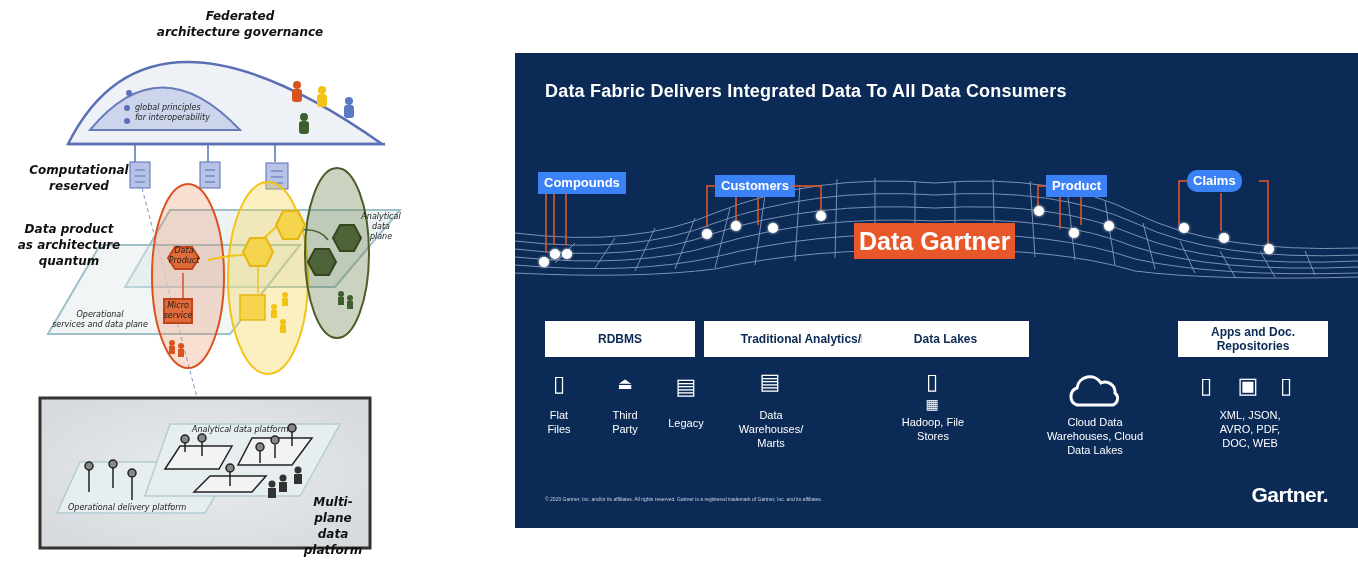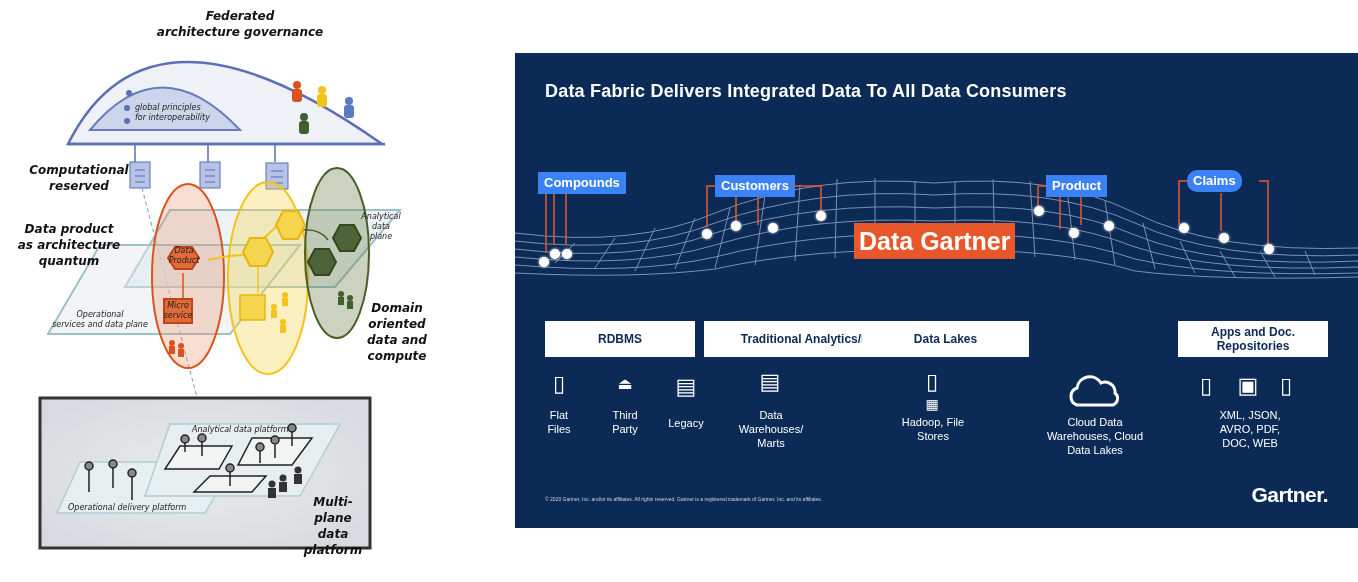--- a/index.html
+++ b/index.html
@@ -180,12 +180,6 @@
   <div class="abs hand lbl-small" style="left:163px;top:301px;width:30px;text-align:center;color:#222;">
     <div>Micro</div>
     <div>service</div>
-  </div>
-  <div class="abs hand lbl-bold" style="left:362px;top:300px;width:70px;">
-    <div>Domain</div>
-    <div>oriented</div>
-    <div>data and</div>
-    <div>compute</div>
   </div>
   <div class="abs hand lbl-small" style="left:192px;top:425px;width:110px;">Analytical data platform</div>
   <div class="abs hand lbl-small" style="left:68px;top:503px;width:120px;">Operational delivery platform</div>

